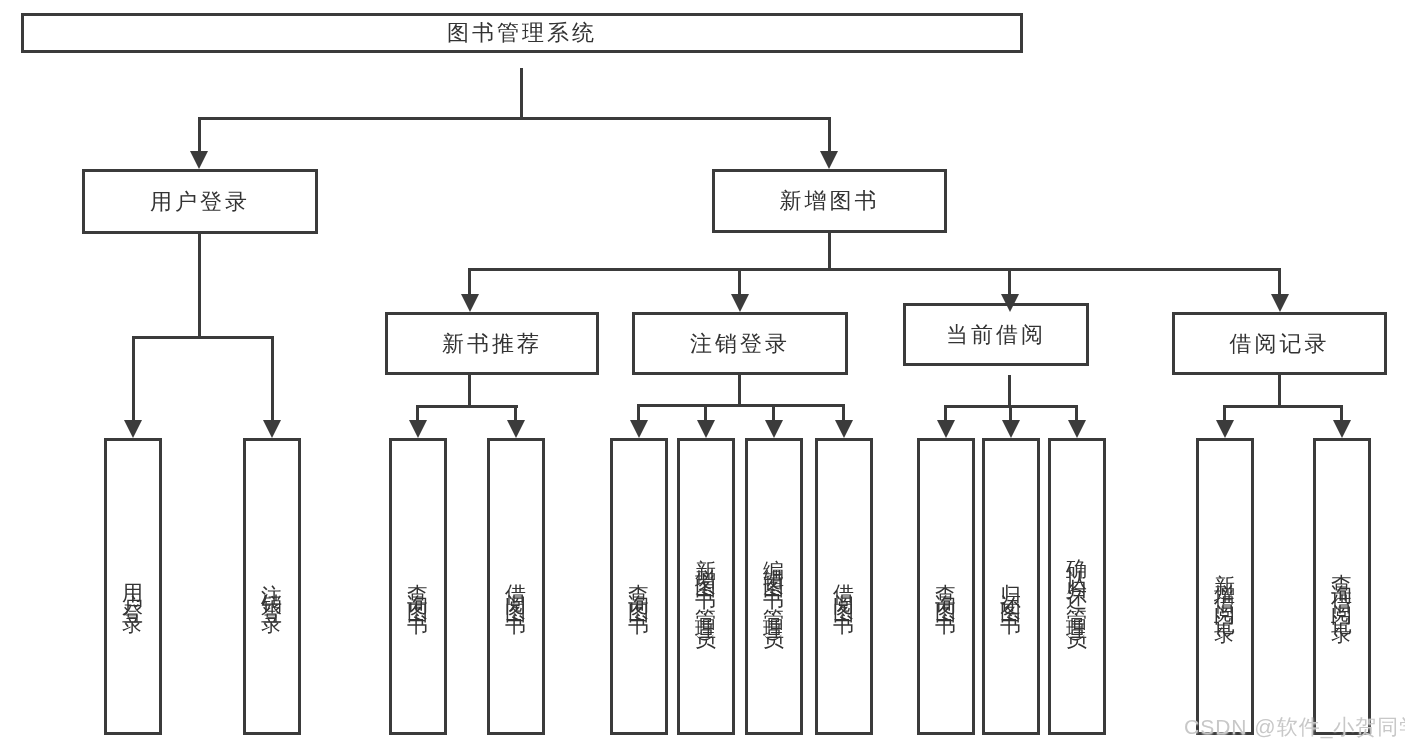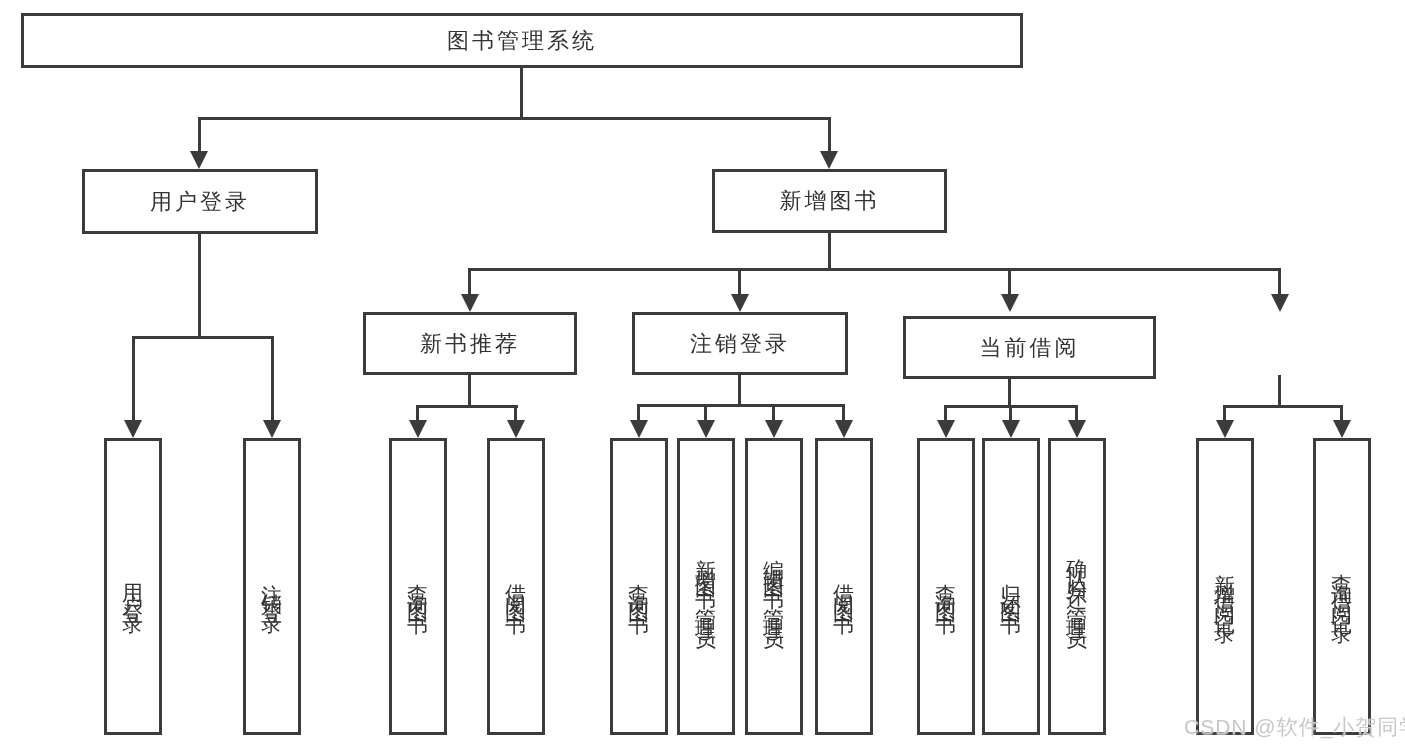--- a/index.html
+++ b/index.html
@@ -28,7 +28,7 @@
 
 <div class="canvas">
 
-  <div class="box hbox" style="left:21px;top:13px;width:1002px;height:55px;">
+  <div class="box hbox" style="left:21px;top:13px;width:1002px;height:40px;">
     <span>图书管理系统</span>
   </div>
 

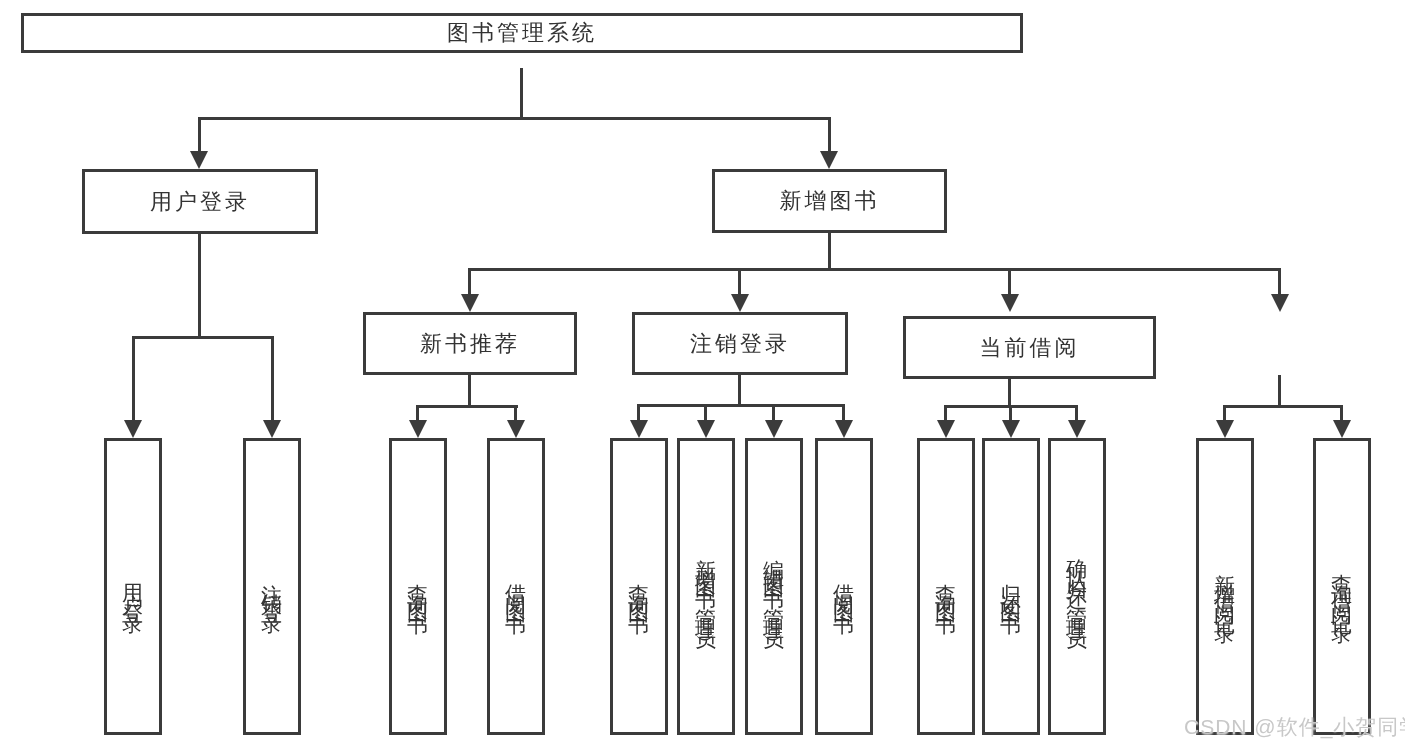--- a/index.html
+++ b/index.html
@@ -39,7 +39,7 @@
     <span>新增图书</span>
   </div>
 
-  <div class="box hbox" style="left:363px;top:312px;width:214px;height:63px;">
+  <div class="box hbox" style="left:385px;top:312px;width:214px;height:63px;">
     <span>新书推荐</span>
   </div>
   <div class="box hbox" style="left:632px;top:312px;width:216px;height:63px;">

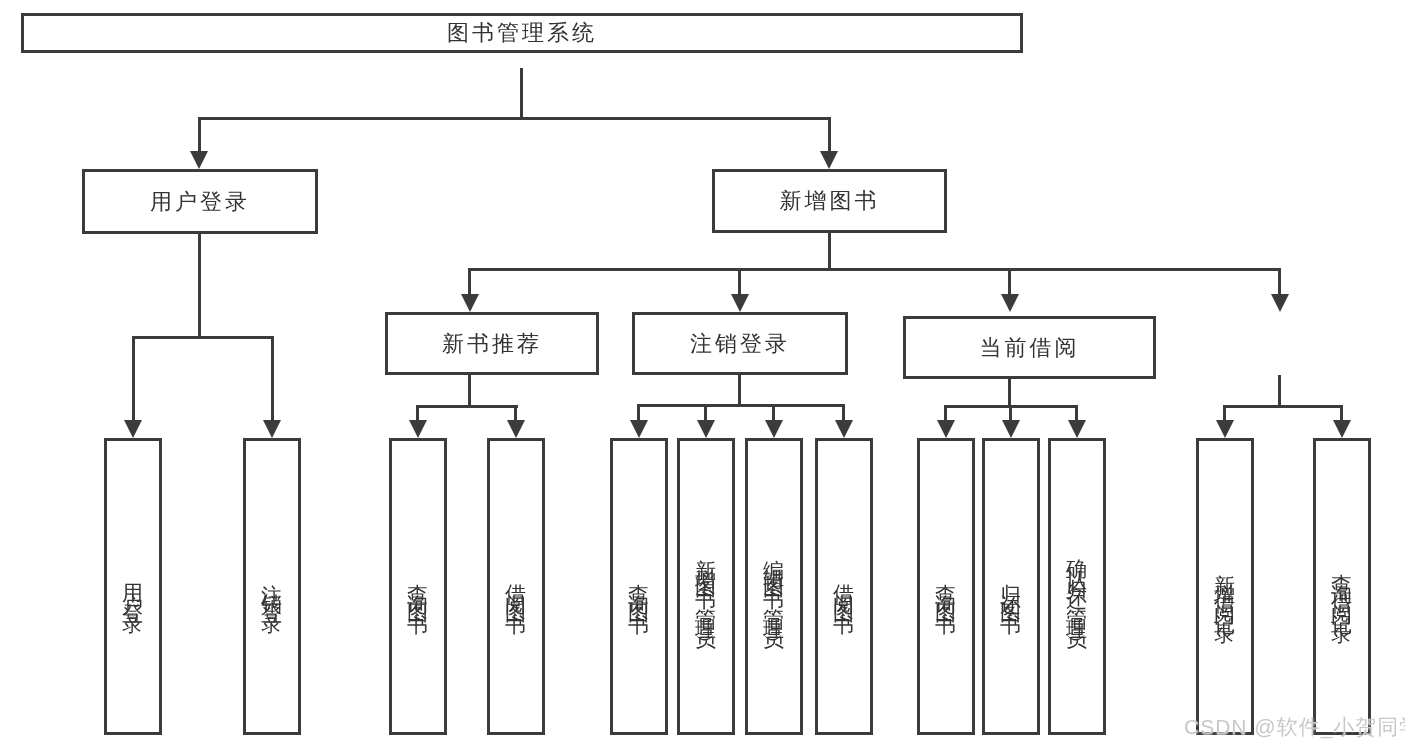--- a/index.html
+++ b/index.html
@@ -45,7 +45,7 @@
   <div class="box hbox" style="left:632px;top:312px;width:216px;height:63px;">
     <span>注销登录</span>
   </div>
-  <div class="box hbox" style="left:903px;top:316px;width:253px;height:63px;">
+  <div class="box hbox" style="left:903px;top:303px;width:186px;height:63px;">
     <span>当前借阅</span>
   </div>
 

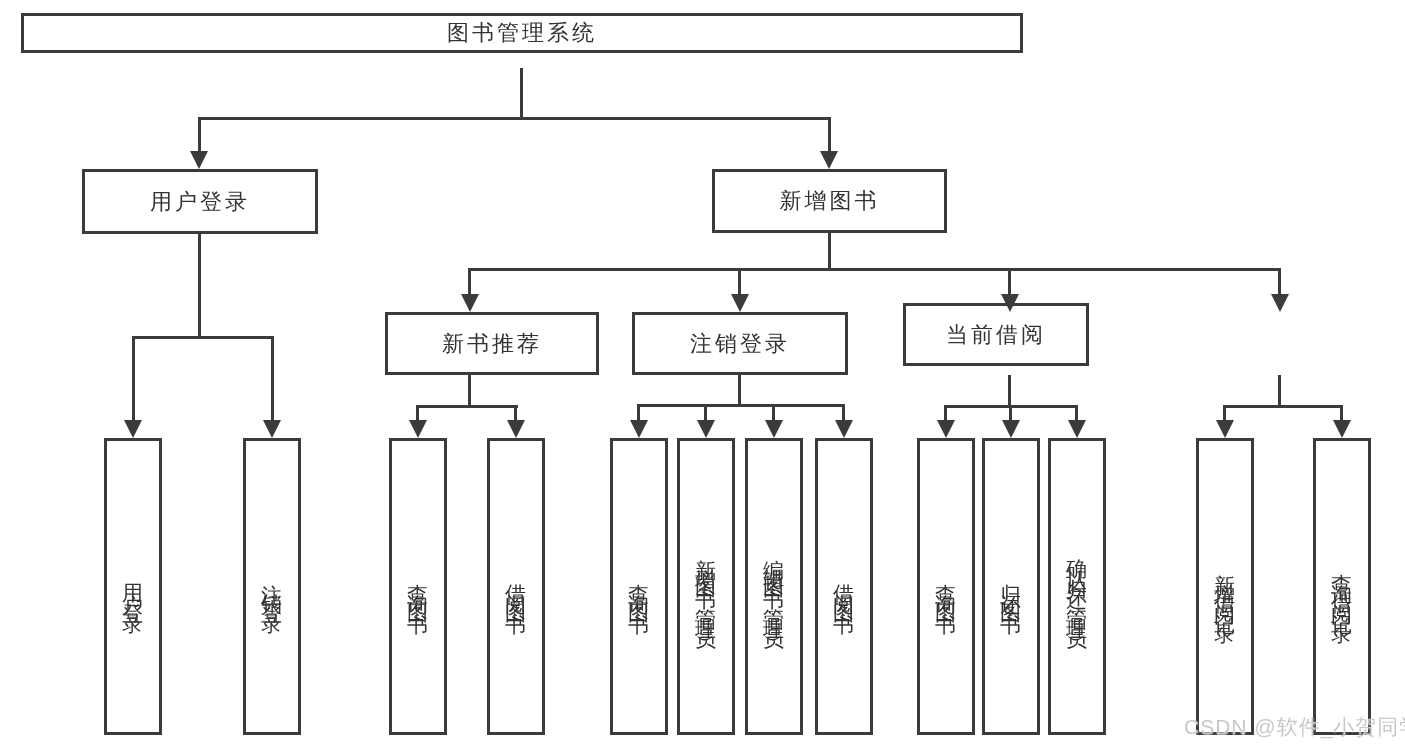--- a/index.html
+++ b/index.html
@@ -47,6 +47,9 @@
   </div>
   <div class="box hbox" style="left:903px;top:303px;width:186px;height:63px;">
     <span>当前借阅</span>
+  </div>
+  <div class="box hbox" style="left:1172px;top:312px;width:215px;height:63px;">
+    <span>借阅记录</span>
   </div>
 
   <div class="box leaf" style="left:104px;">

